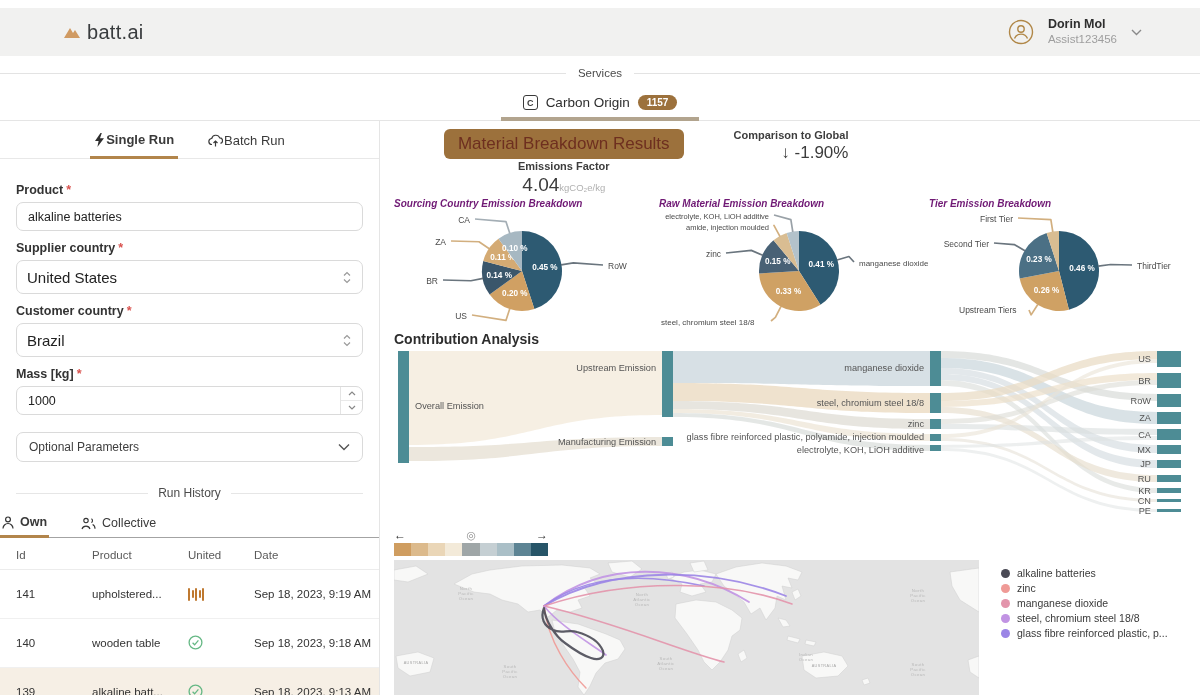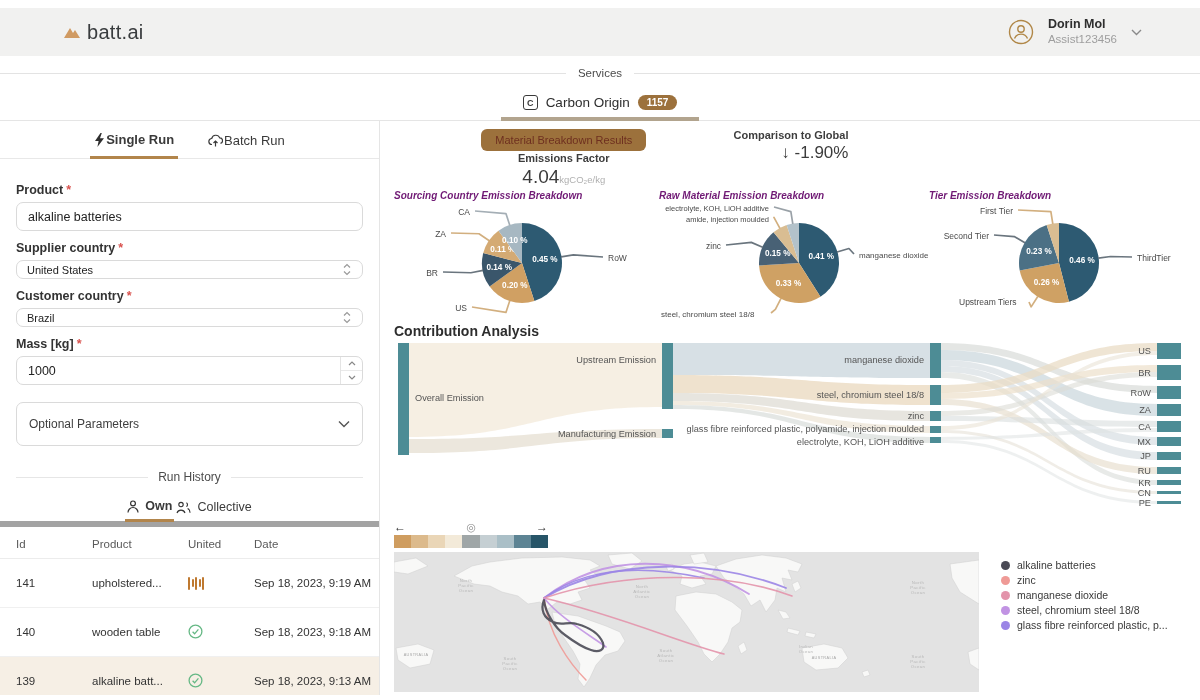--- a/index.html
+++ b/index.html
@@ -82,7 +82,7 @@
   .stat-unit { font-size:9.5px; color:#b0b0b0; }
   .stat-c { text-align:center; }
   .mat-btn { background:#9c713c; color:#6e2f1f; border:none; border-radius:6px;
-    font-size:11px; padding:5px 14px; cursor:pointer; font-family:inherit; }
+    font-size:17px; padding:5px 14px; cursor:pointer; font-family:inherit; }
   .stat-r { text-align:right; padding-right:6px; }
   .pie-titles { display:grid; grid-template-columns:265px 270px 1fr; margin-top:2px; }
   .pie-title { font-size:10px; font-weight:700; color:#701a75;font-style:italic; }

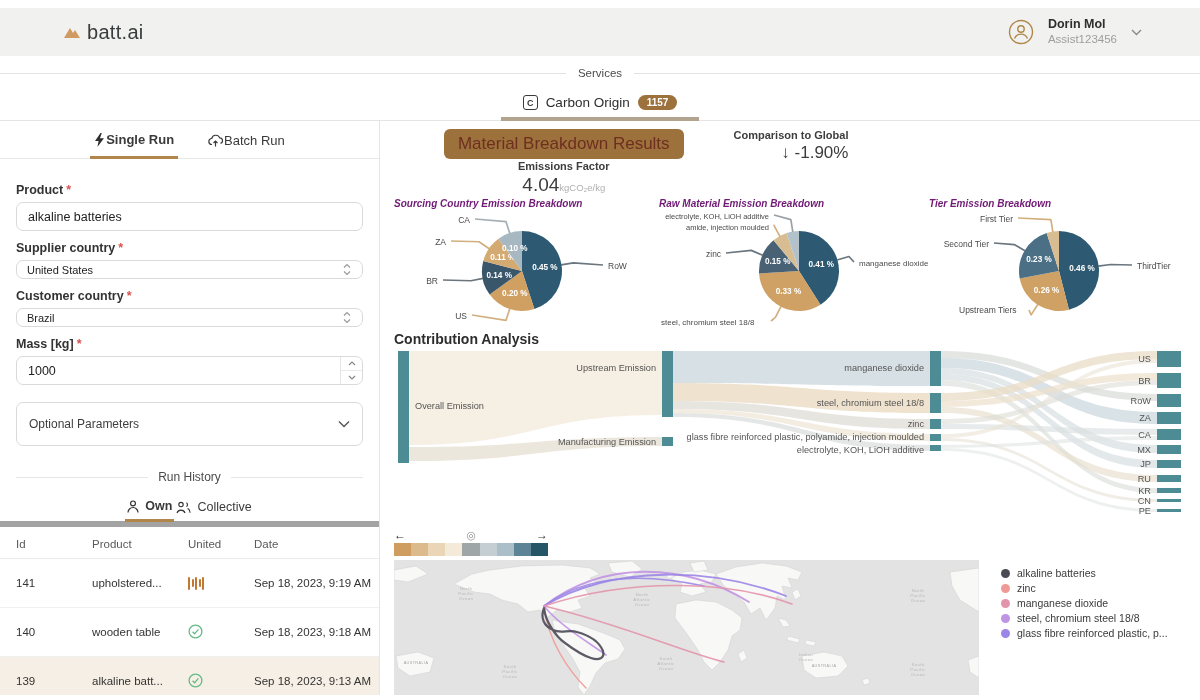--- a/index.html
+++ b/index.html
@@ -46,8 +46,8 @@
   .t-input { width:100%; height:29px; border:1px solid #dadada; border-radius:7px;
     padding:0 11px; font-size:12.5px; color:#222; font-family:inherit; background:#fff; }
   .selbox { width:100%; height:19px; border:1px solid #dadada; border-radius:7px;
-    padding:8px 10px; display:flex; align-items:center; justify-content:space-between;
-    font-size:11px; color:#222; cursor:pointer; background:#fff; }
+    padding:16px 10px; display:flex; align-items:center; justify-content:space-between;
+    font-size:15px; color:#222; cursor:pointer; background:#fff; }
   .numwrap { position:relative; }
   .spin { position:absolute; right:1px; top:1px; bottom:1px; width:22px;
     border-left:1px solid #e4e4e4; display:flex; flex-direction:column; }

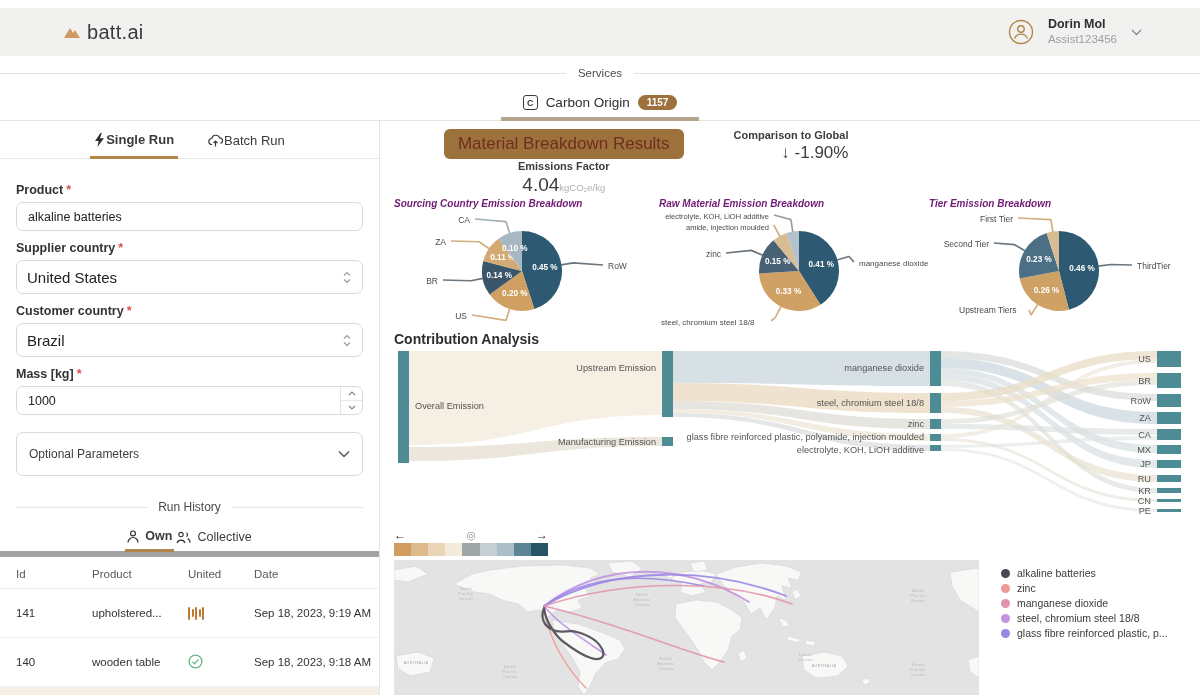--- a/index.html
+++ b/index.html
@@ -54,7 +54,7 @@
   .spin div { flex:1; display:flex; align-items:center; justify-content:center;
     color:#888; cursor:pointer; }
   .spin div:first-child { border-bottom:1px solid #e9e9e9; }
-  .optbox { margin-top:17px; height:44px; border:1px solid #dadada; border-radius:7px;
+  .optbox { margin-top:17px; height:30px; border:1px solid #dadada; border-radius:7px;
     padding:0 12px; display:flex; align-items:center; justify-content:space-between;
     font-size:12px; color:#3e3e3e; cursor:pointer; }
   .rh-divider { display:flex; align-items:center; gap:10px; margin:24px 16px 0;

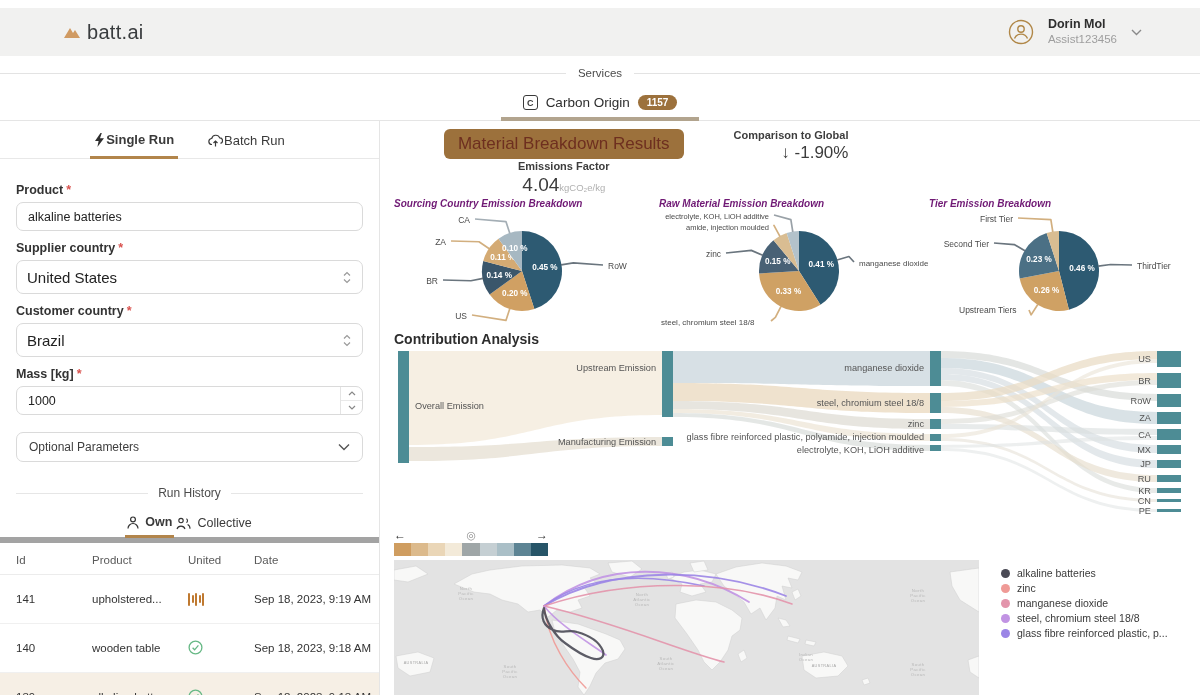--- a/index.html
+++ b/index.html
@@ -60,8 +60,8 @@
   .rh-divider { display:flex; align-items:center; gap:10px; margin:24px 16px 0;
     font-size:12px; color:#4c4c4c; }
   .rh-divider::before,.rh-divider::after { content:''; flex:1; height:1px; background:#e6e6e6; }
-  .rh-tabs { display:flex; justify-content:center; margin-top:8px;
-    border-bottom:6px solid #a3a3a3; }
+  .rh-tabs { display:flex; gap:30px; margin-top:8px;
+    border-bottom:1px solid #a3a3a3; }
   .rh-tab { display:flex; align-items:center; gap:6px; padding:7px 2px 6px;
     font-size:12.5px; color:#3a3a3a; cursor:pointer; }
   .rh-tab.active { border-bottom:3px solid #b2854b; margin-bottom:-1px; font-weight:600; }

